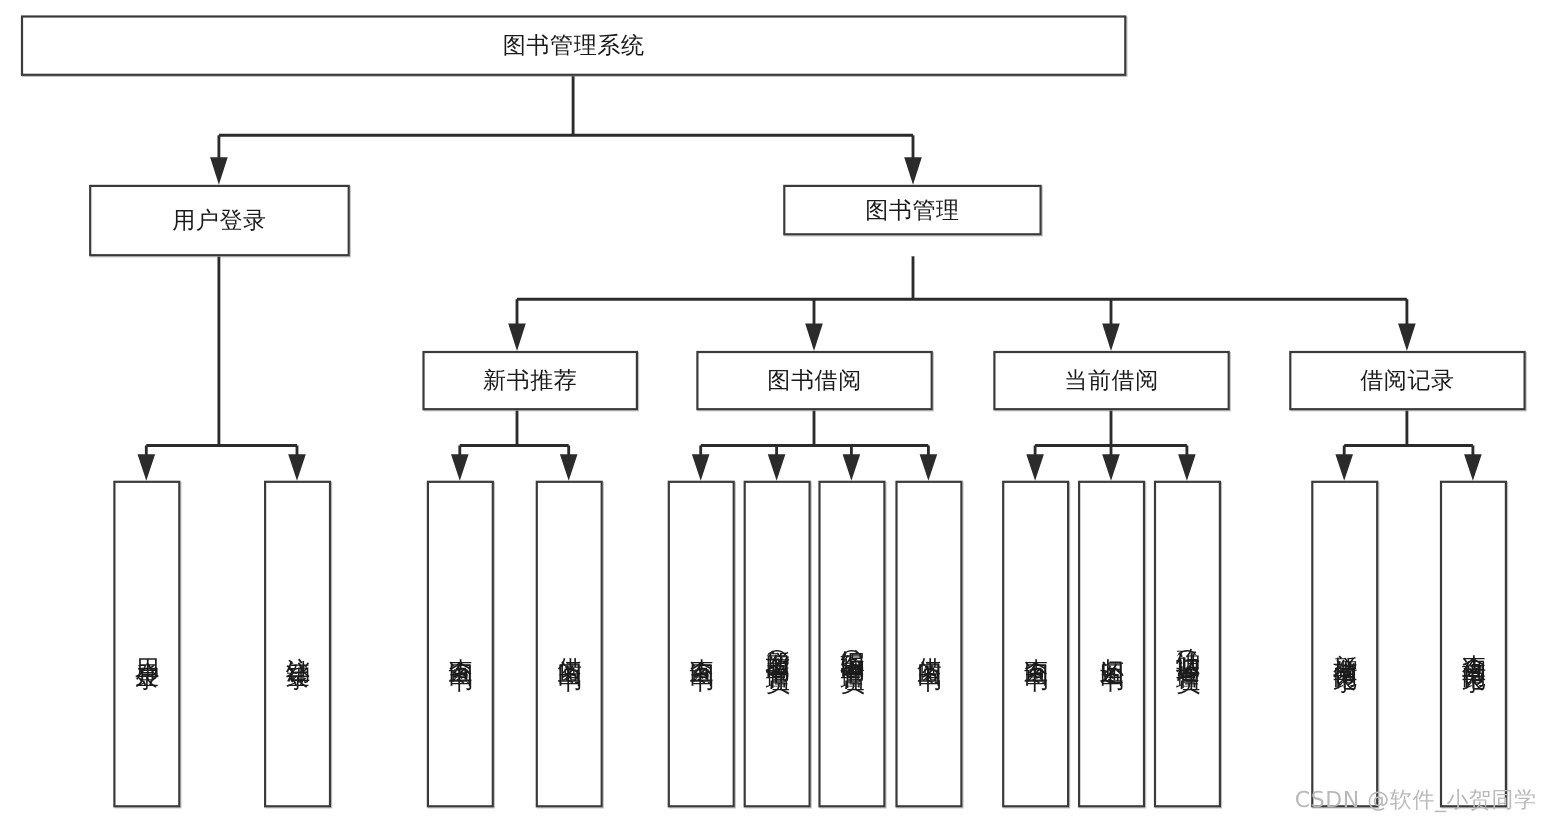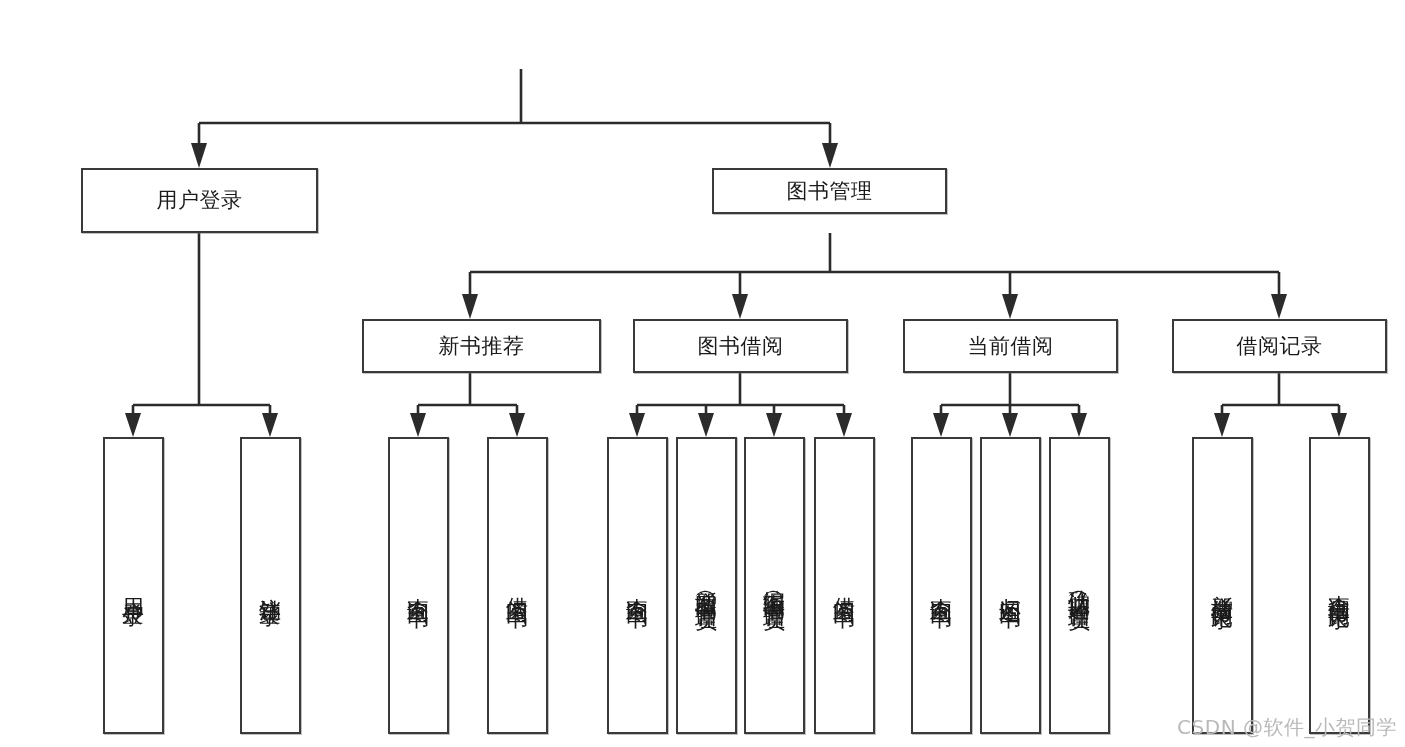--- a/index.html
+++ b/index.html
@@ -137,6 +137,9 @@
     <polygon points="1331,413 1347,413 1339,437"></polygon>
   </svg>
 
+  <div class="node h-node" style="left:19px;top:14px;width:1005px;height:55px;">
+    <span class="label">图书管理系统</span>
+  </div>
 
   <div class="node h-node" style="left:81px;top:168px;width:237px;height:65px;">
     <span class="label">用户登录</span>

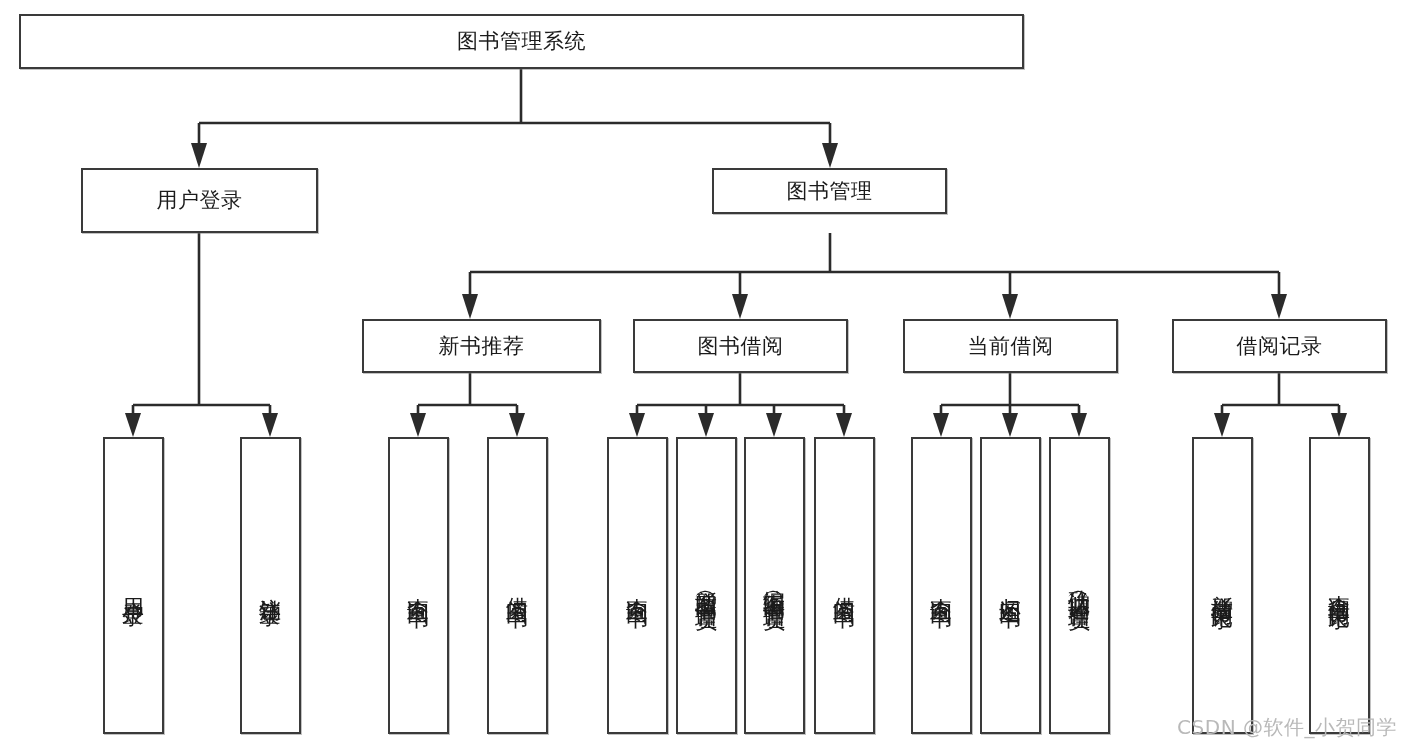--- a/index.html
+++ b/index.html
@@ -149,7 +149,7 @@
     <span class="label">图书管理</span>
   </div>
 
-  <div class="node h-node" style="left:362px;top:319px;width:239px;height:54px;">
+  <div class="node h-node" style="left:384px;top:319px;width:196px;height:54px;">
     <span class="label">新书推荐</span>
   </div>
 

